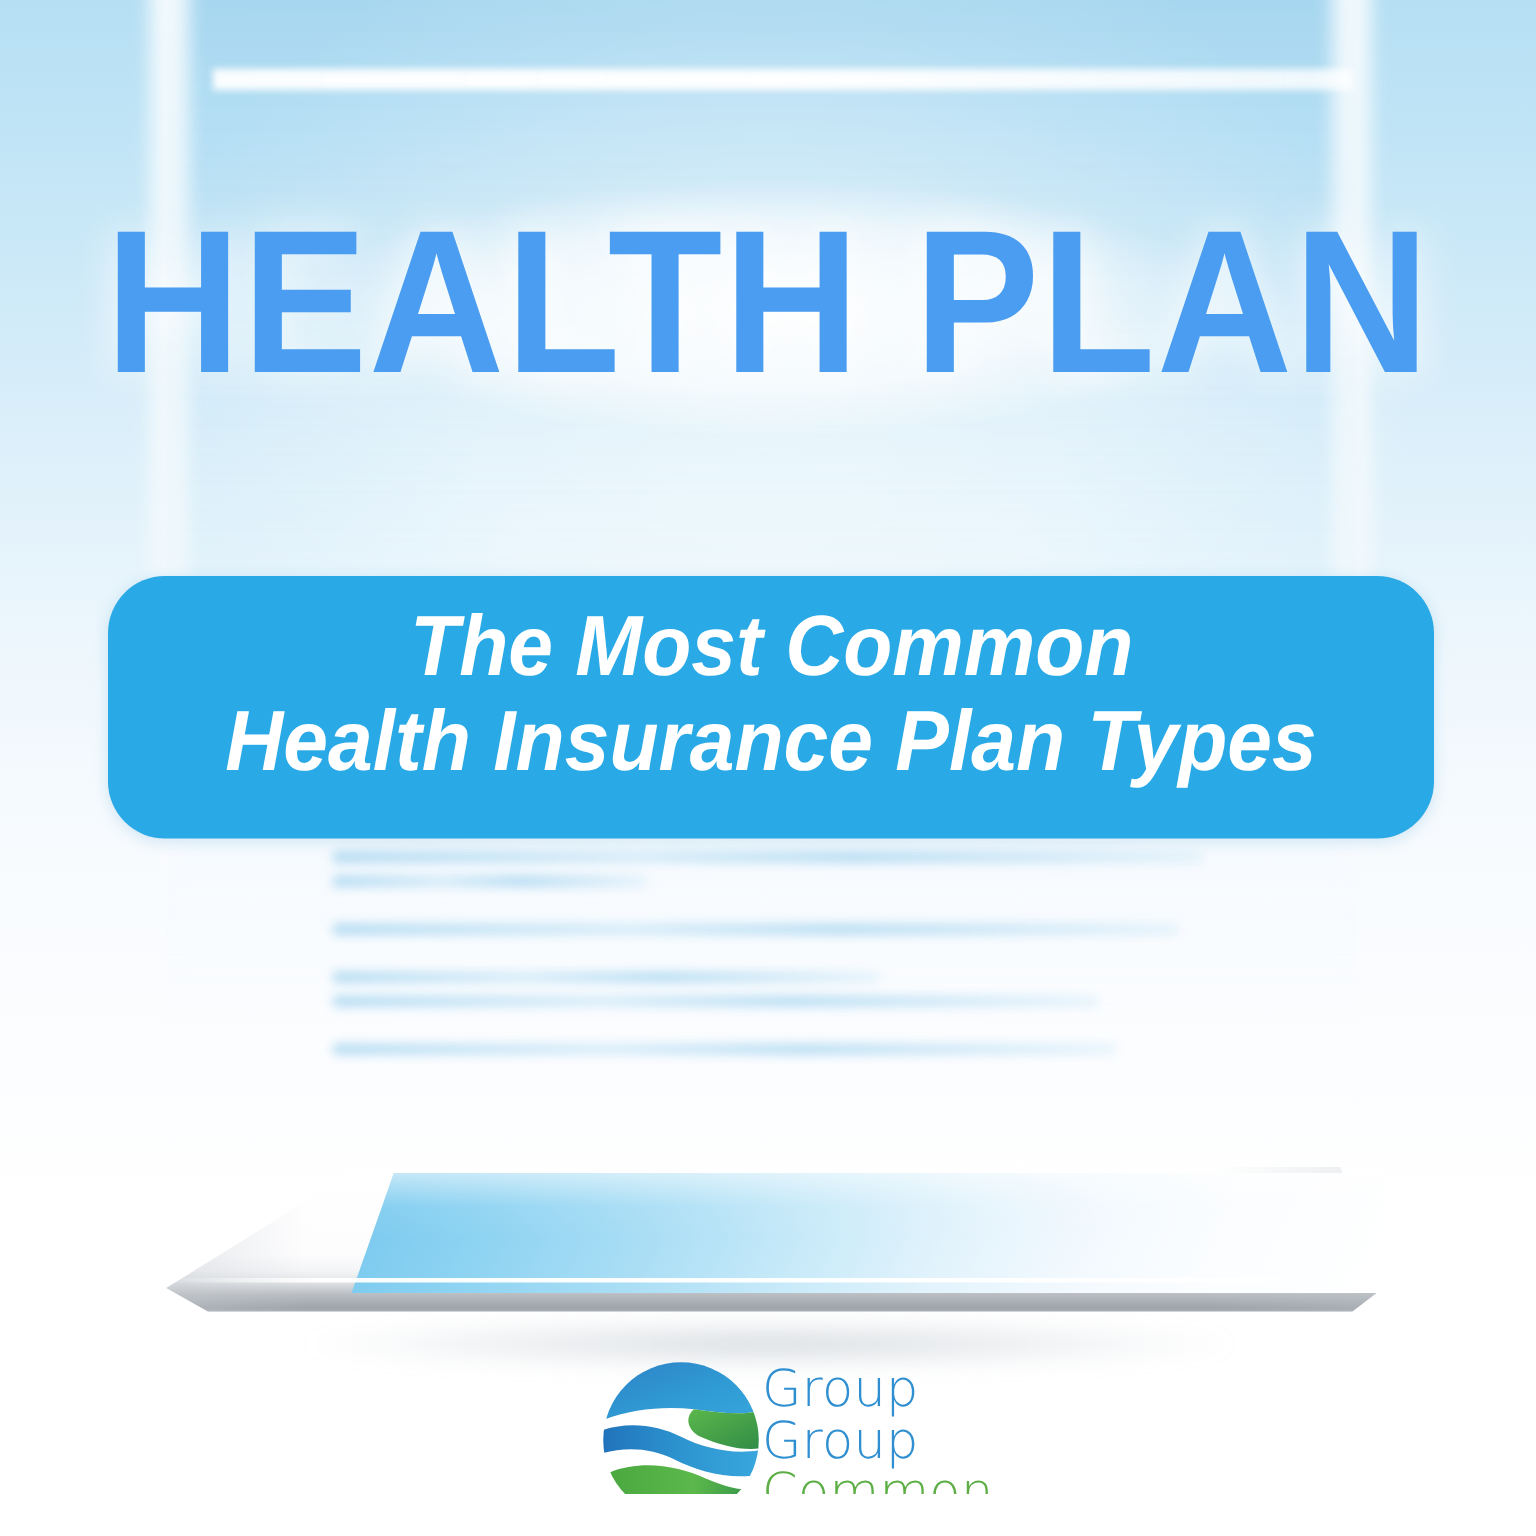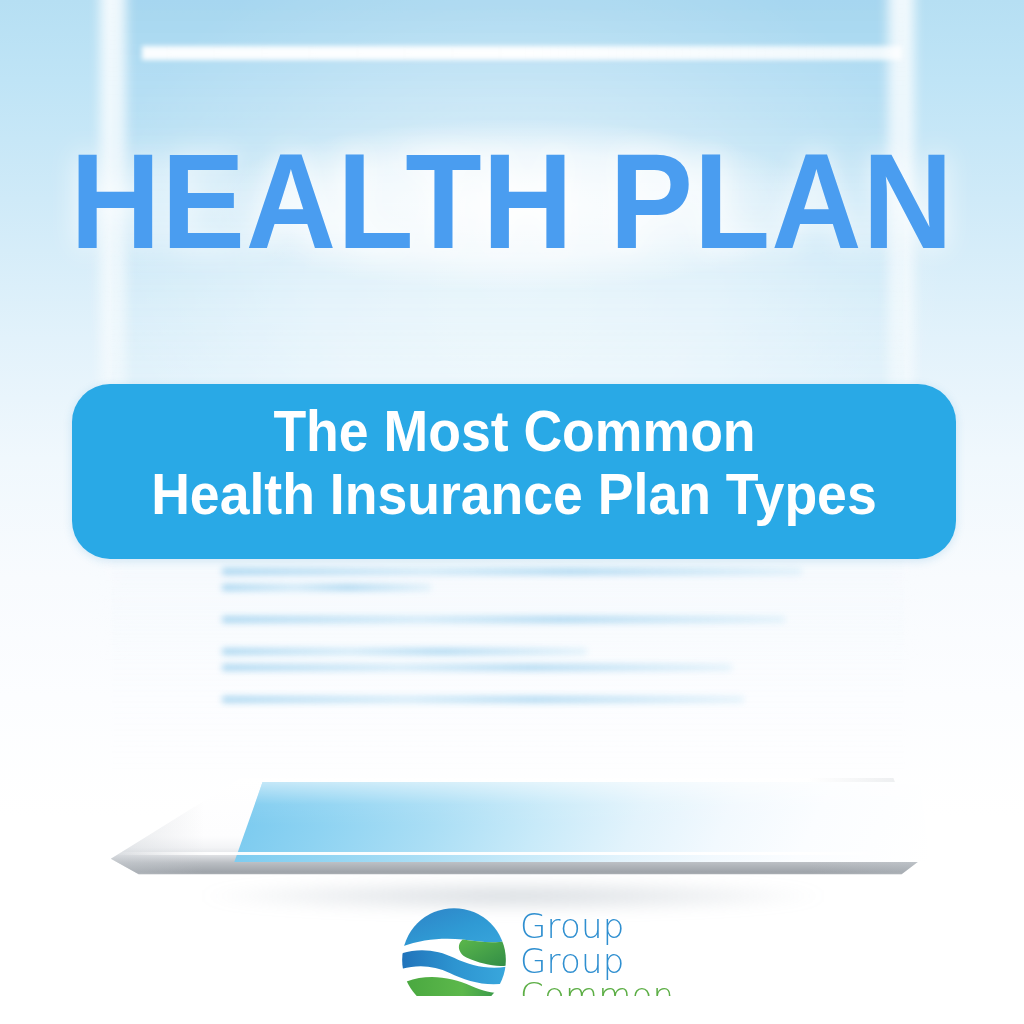--- a/index.html
+++ b/index.html
@@ -166,6 +166,7 @@
     justify-content: center;
     box-sizing: border-box;
     padding-bottom: 18px;
+    font-style: italic;
   }
   .banner-line {
     color: #ffffff;

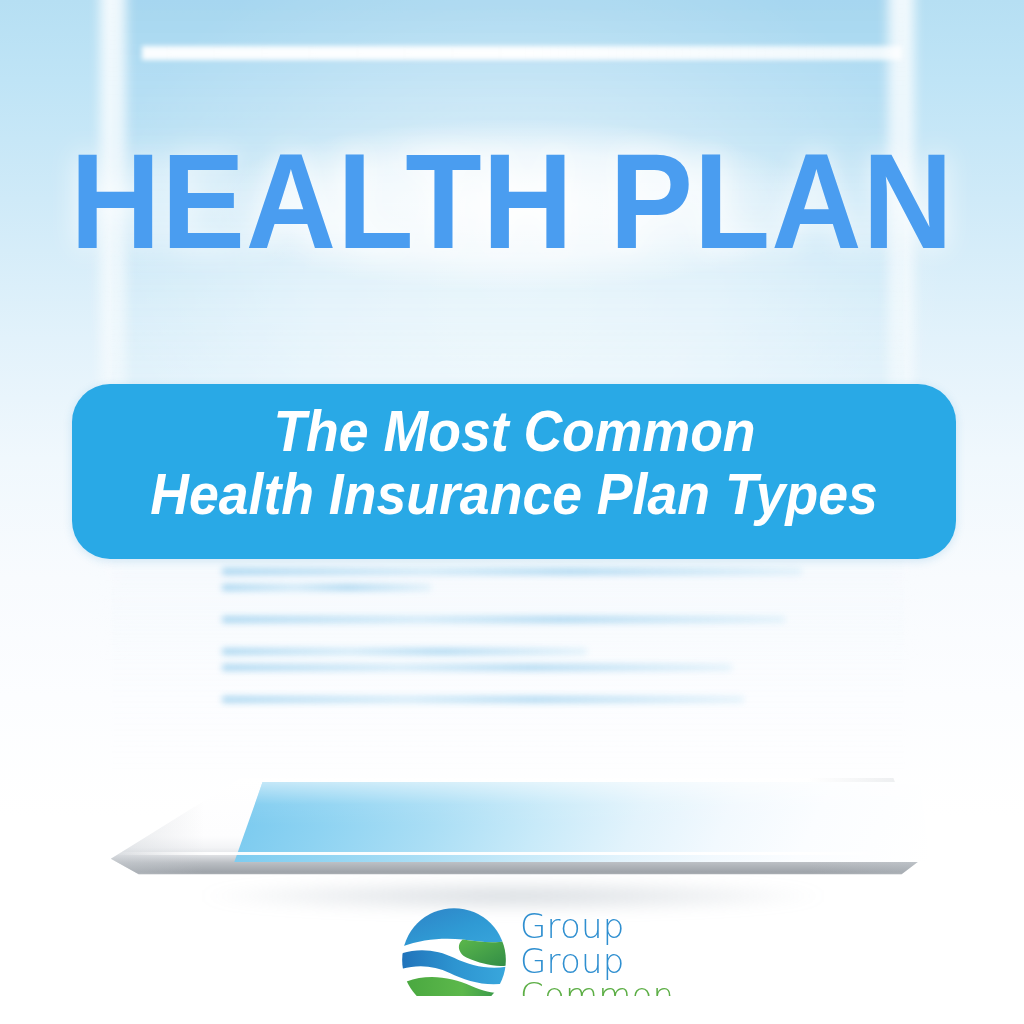--- a/index.html
+++ b/index.html
@@ -283,7 +283,6 @@
     height: 112px;
     display: flex;
     align-items: center;
-    gap: 12px;
   }
   .logo-mark {
     width: 108px;

